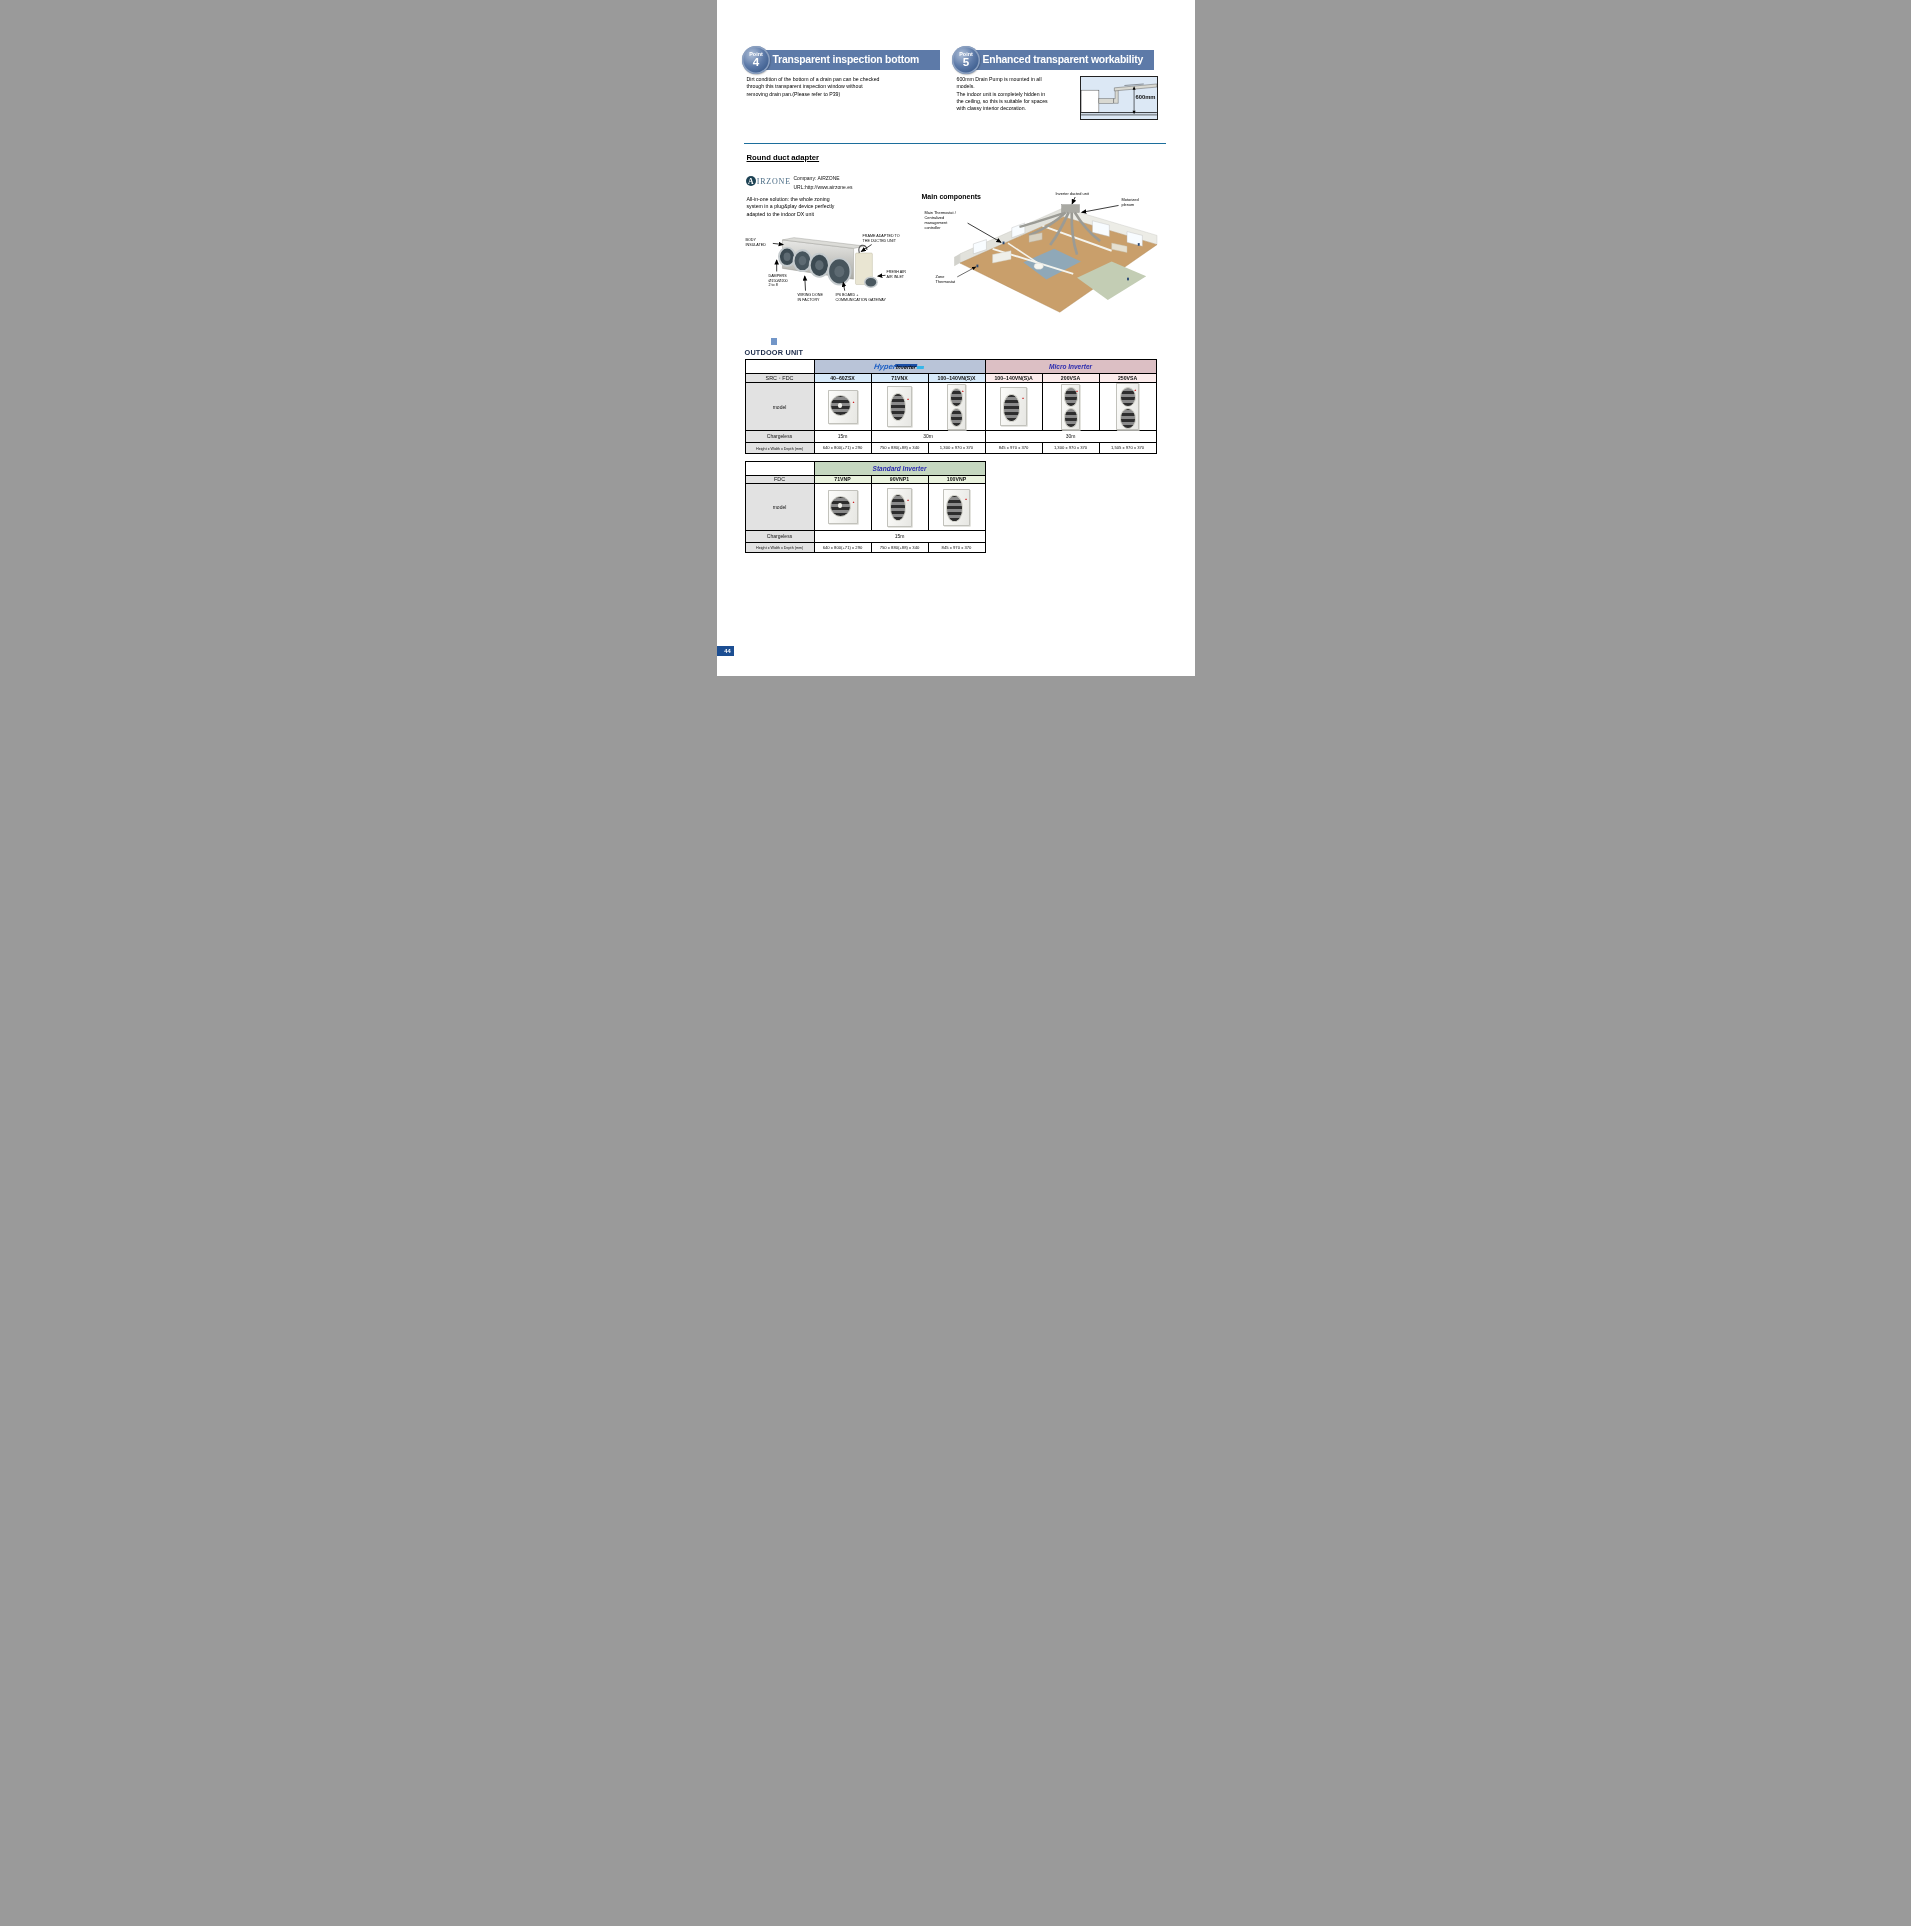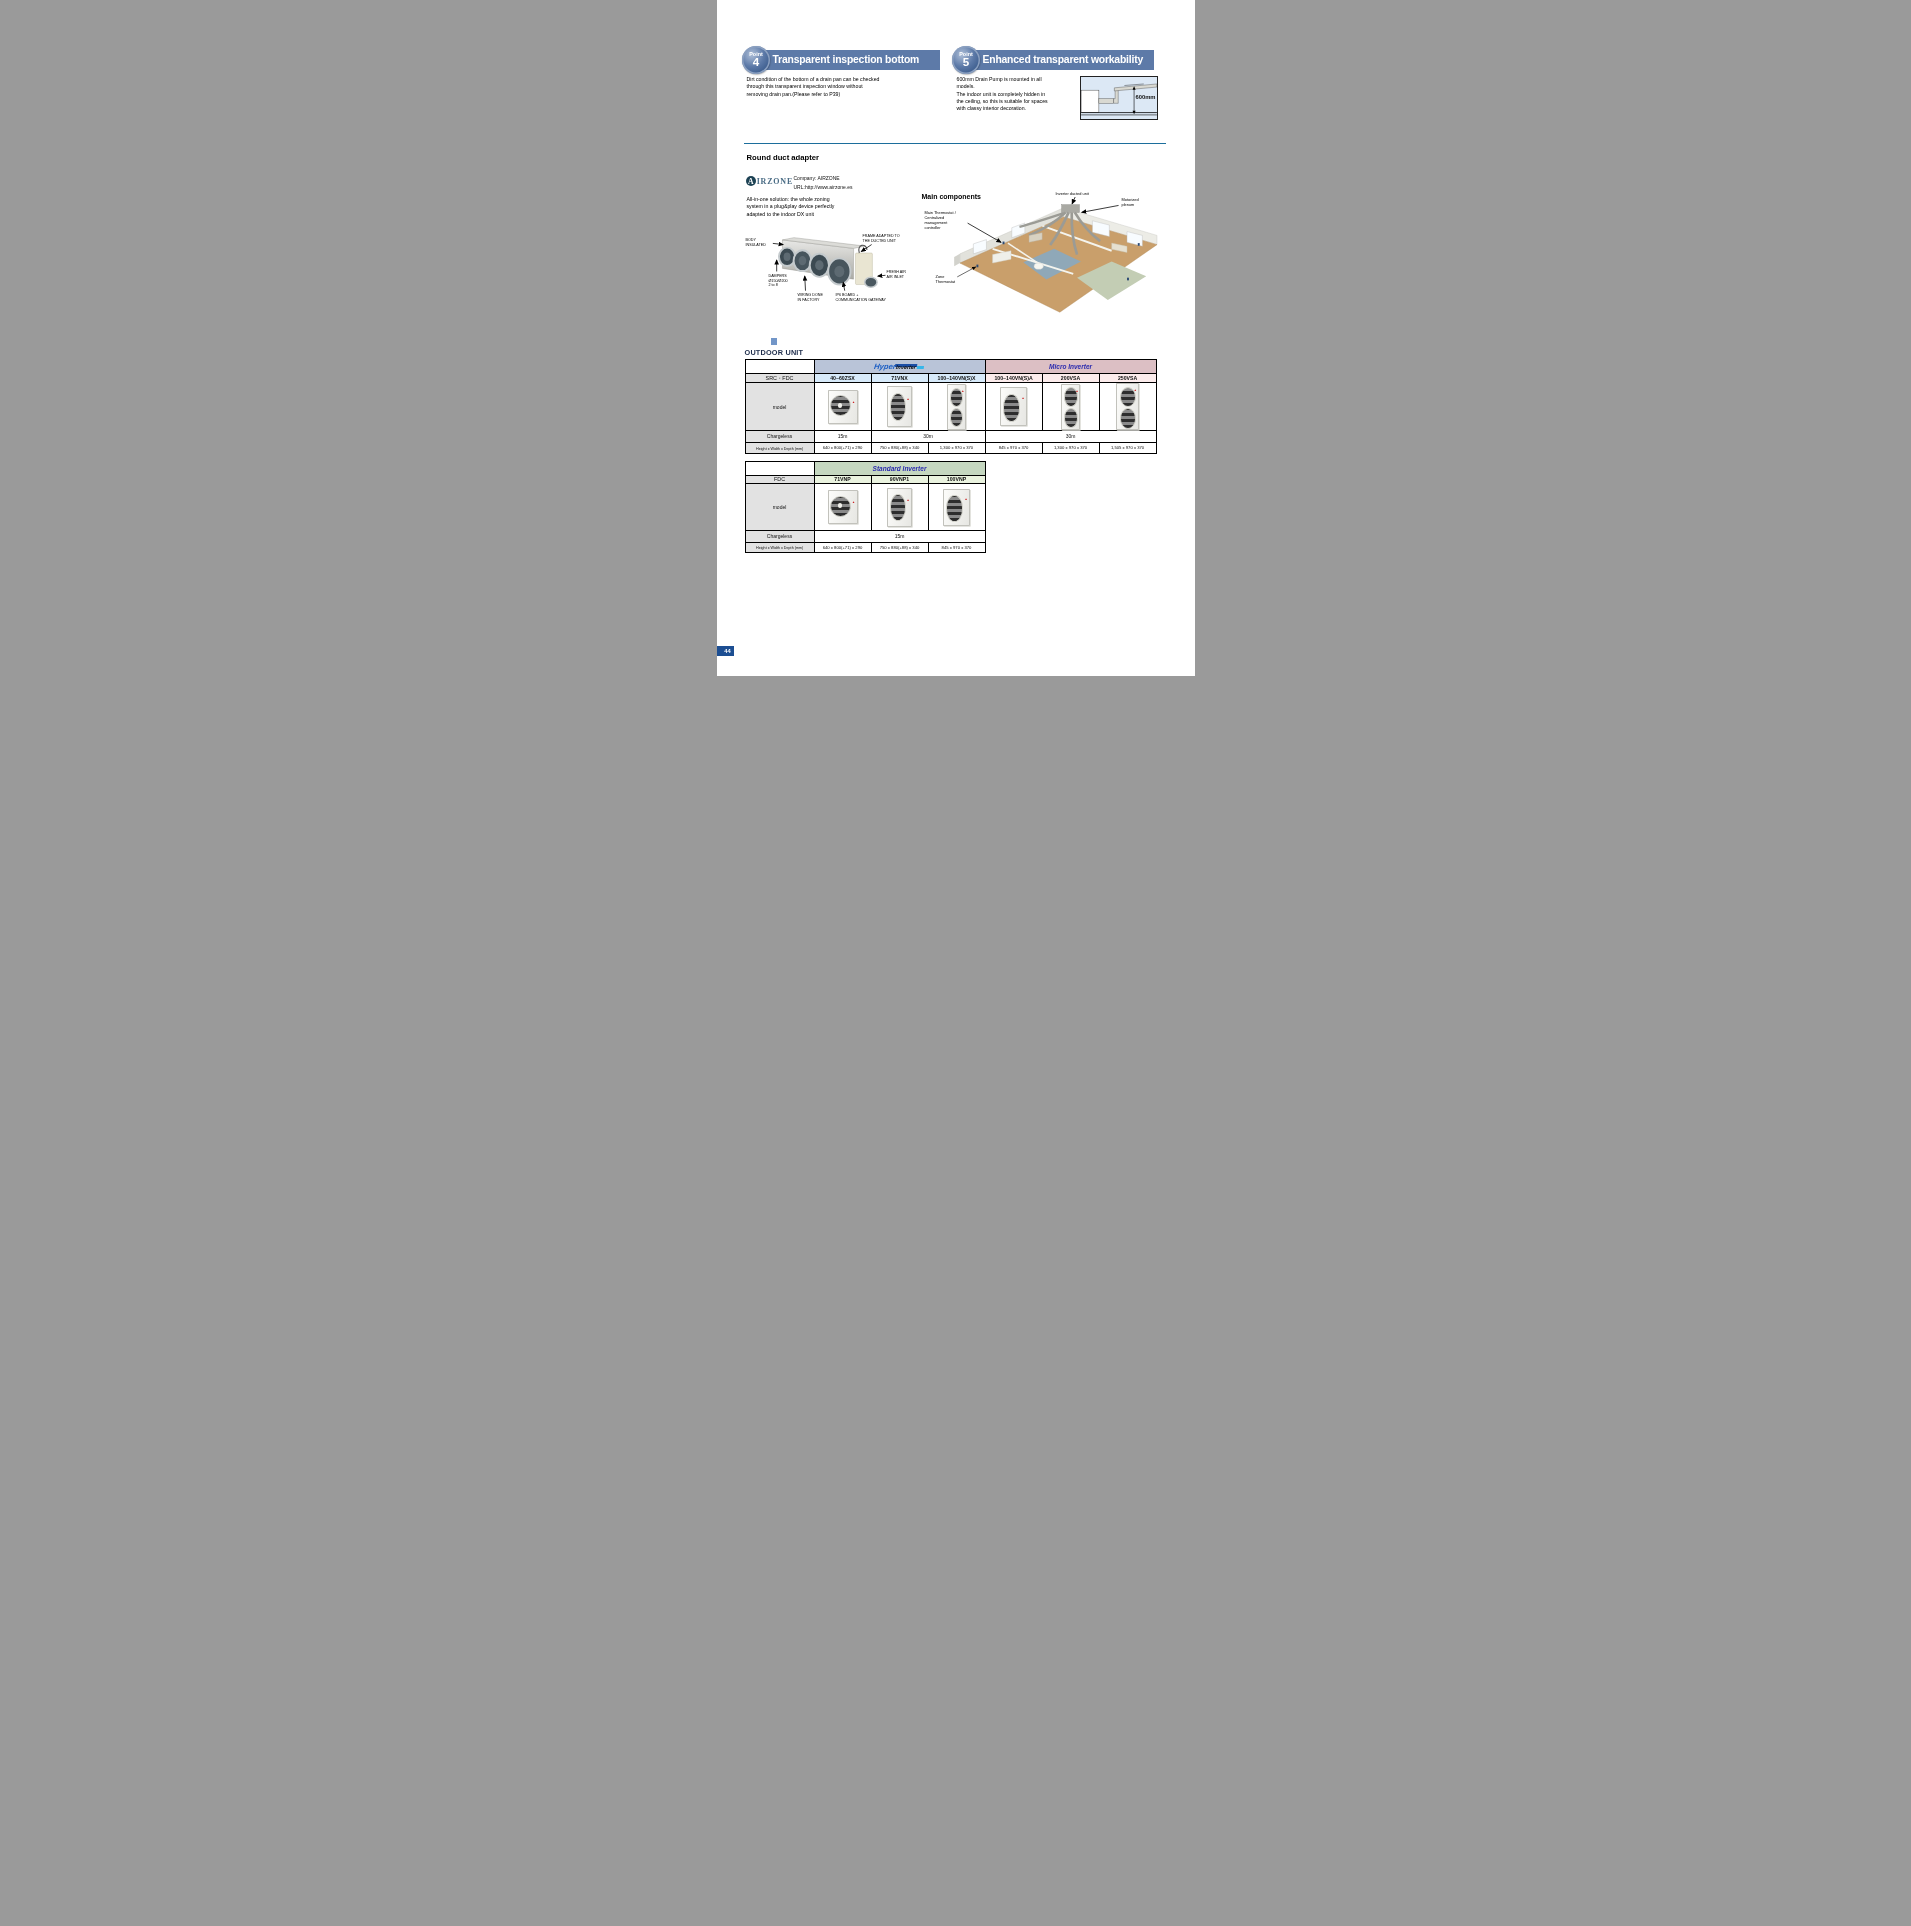--- a/index.html
+++ b/index.html
@@ -26,7 +26,7 @@
 
   .divider{position:absolute;left:27px;top:143px;width:422px;height:0.8px;background:#1c6e9c;}
 
-  .h-round{font-size:7.7px;font-weight:bold;color:#000;}
+  .h-round{font-size:7.7px;font-weight:bold;color:#000;text-decoration:underline;}
   .company-line{font-size:5px;line-height:7.3px;}
 
   

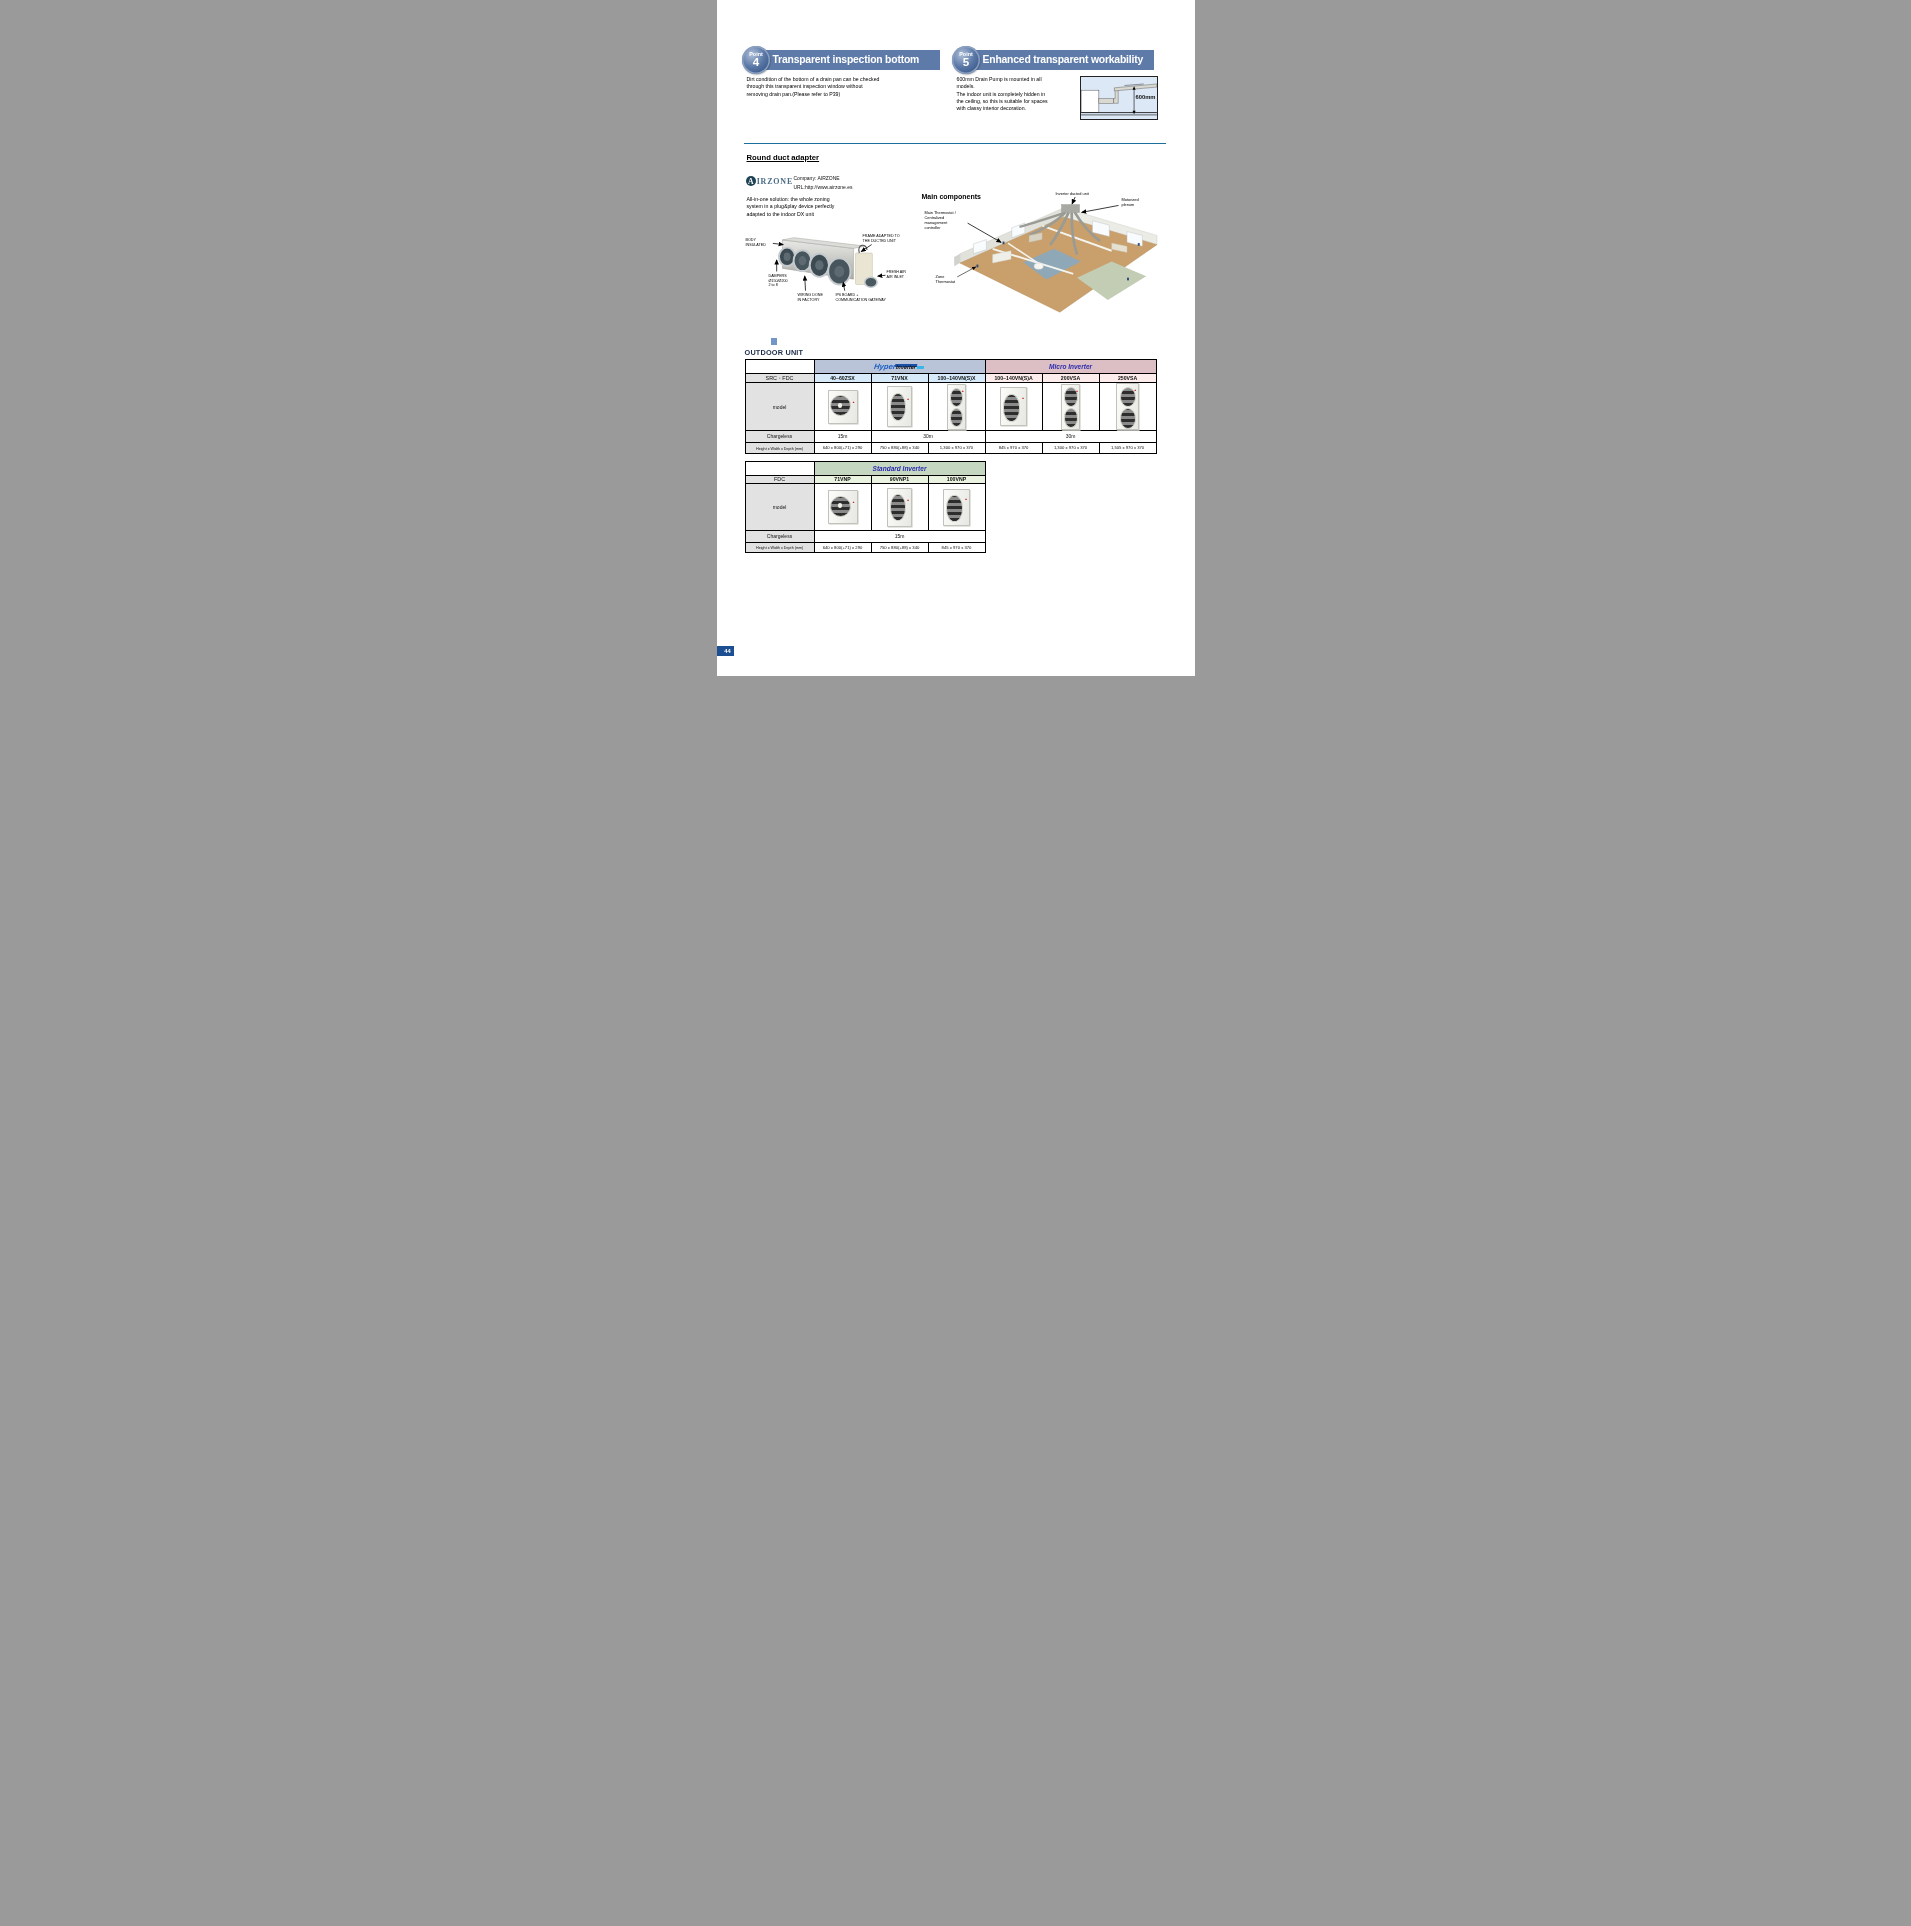--- a/index.html
+++ b/index.html
@@ -35,7 +35,7 @@
       display:flex;align-items:center;justify-content:center;font-size:7.7px;font-weight:bold;
       font-family:"Liberation Serif", serif;}
   .az-rest{font-family:"Liberation Serif", serif;font-size:8px;letter-spacing:0.8px;
-      color:#4a6c85;margin-left:0.8px;font-weight:bold;}
+      color:#4a6c85;margin-left:0.8px;}
 
   .h-main{font-size:7px;font-weight:bold;color:#000;}
   .small-label{font-size:3.7px;line-height:4.6px;color:#000;}

